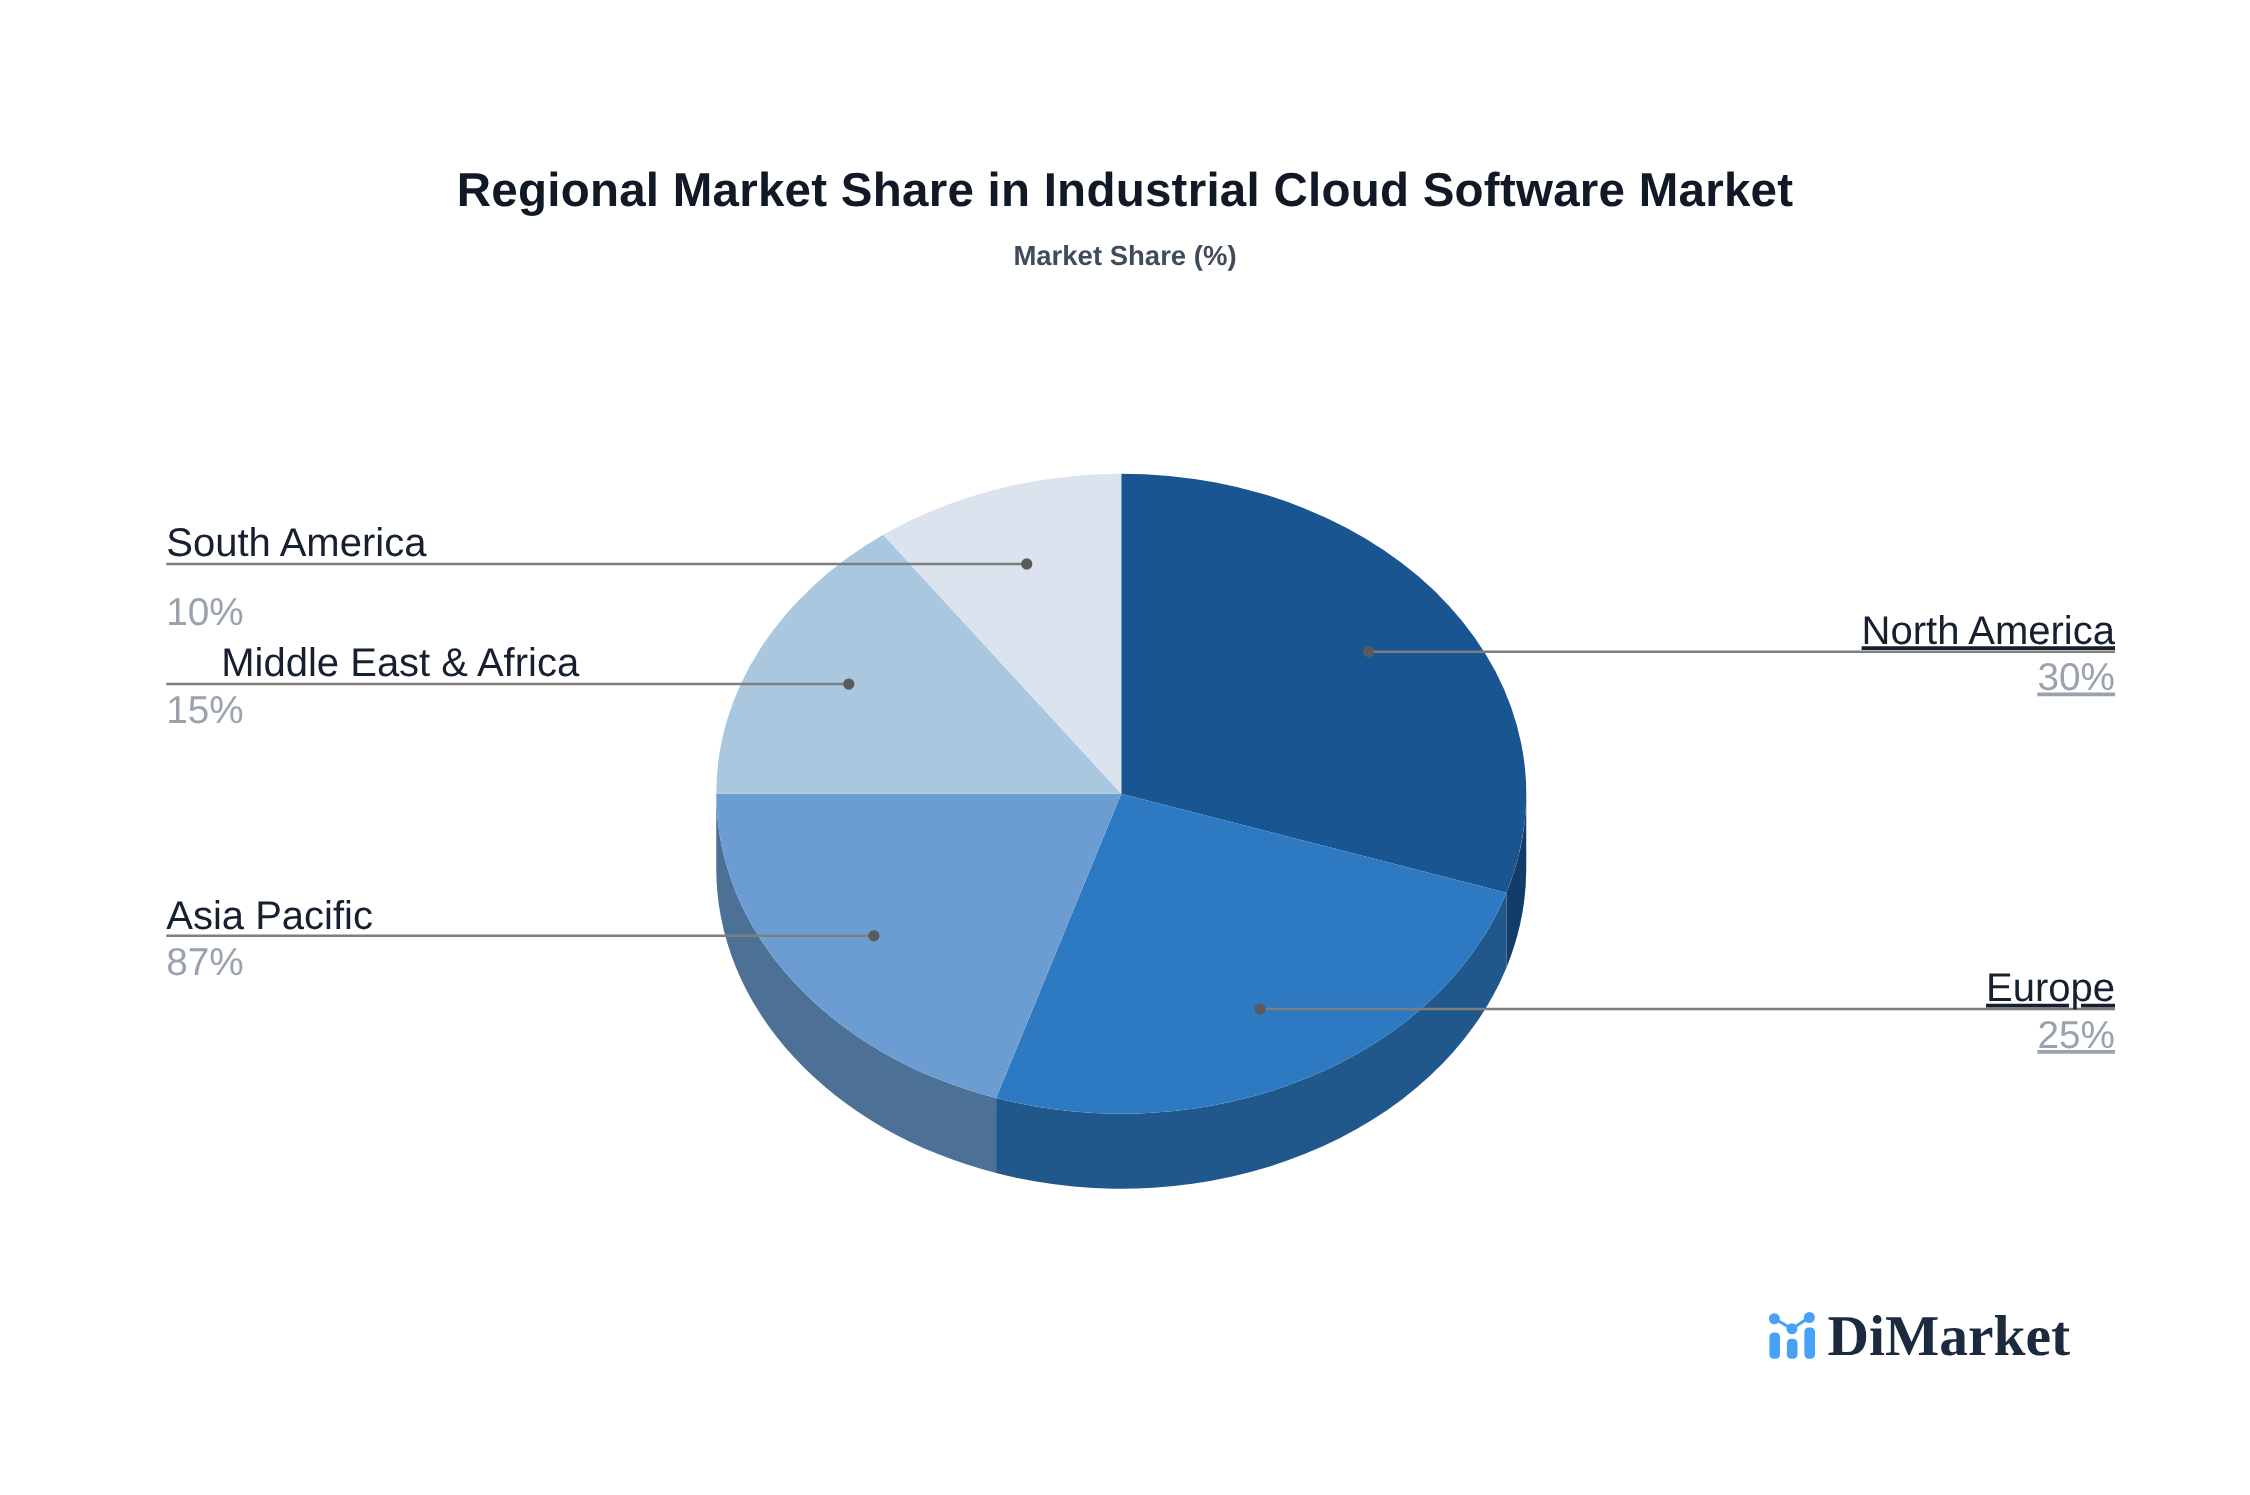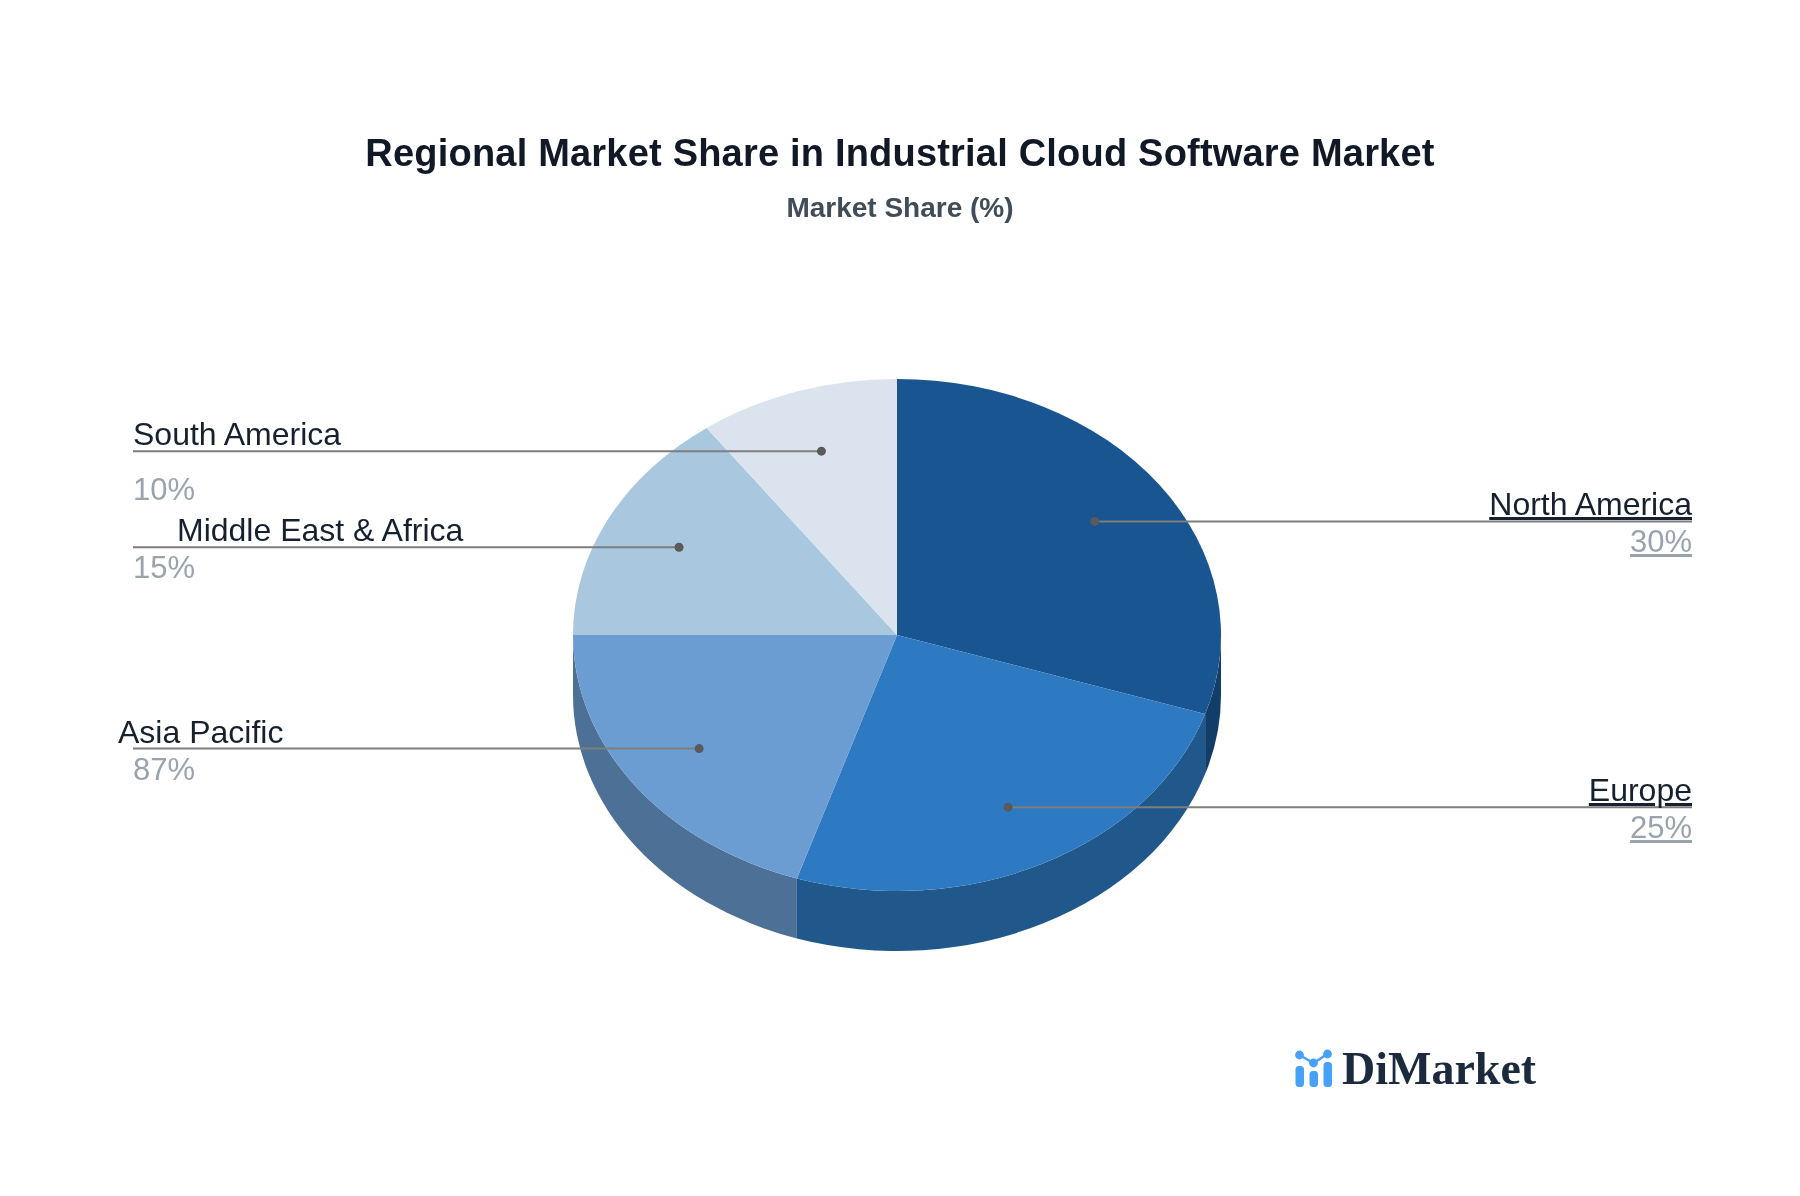--- a/index.html
+++ b/index.html
@@ -13,7 +13,7 @@
   }
   .chart-subtitle{
     position:absolute;top:192px;left:0;right:0;text-align:center;
-    font-size:28px;font-weight:700;color:#414c59;
+    font-size:22px;font-weight:700;color:#414c59;
   }
   .stage{position:absolute;inset:0;}
   svg.layer{position:absolute;left:0;top:0;}

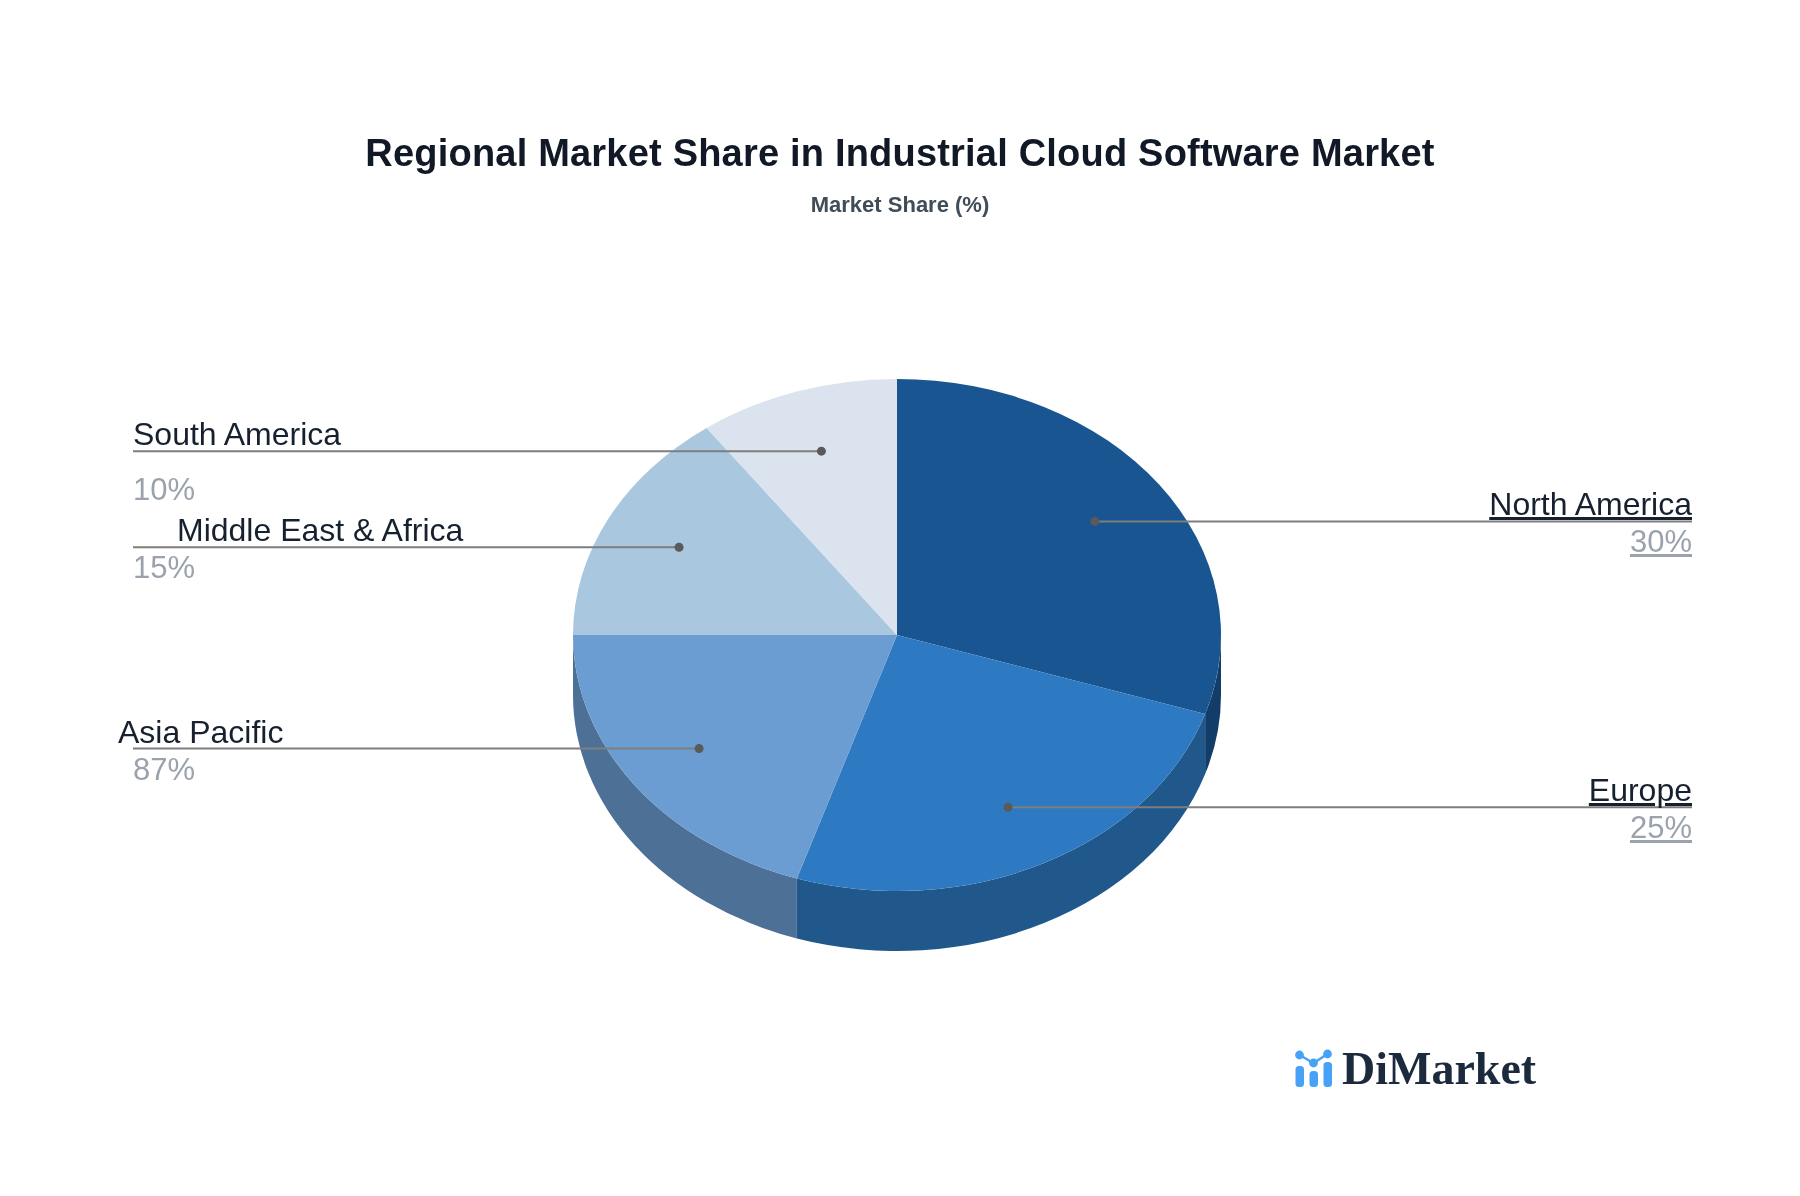--- a/index.html
+++ b/index.html
@@ -67,7 +67,7 @@
     <div class="callout-name align-right" id="name-1" style="top: 774.214px; right: 108px;">Europe</div>
     <div class="callout-pct align-right" id="pct-1" style="top: 812.214px; right: 108px;">25%</div>
 
-    <div class="callout-name" id="name-2" style="top: 715.607px; left: 118px;">Asia Pacific</div>
+    <div class="callout-name" id="name-2" style="top: 715.607px; left: 133px;">Asia Pacific</div>
     <div class="callout-pct" id="pct-2" style="top: 753.607px; left: 133px;">87%</div>
 
     <div class="callout-name" id="name-3" style="top: 514.253px; left: 133px; margin-left: 44px;">Middle East &amp; Africa</div>

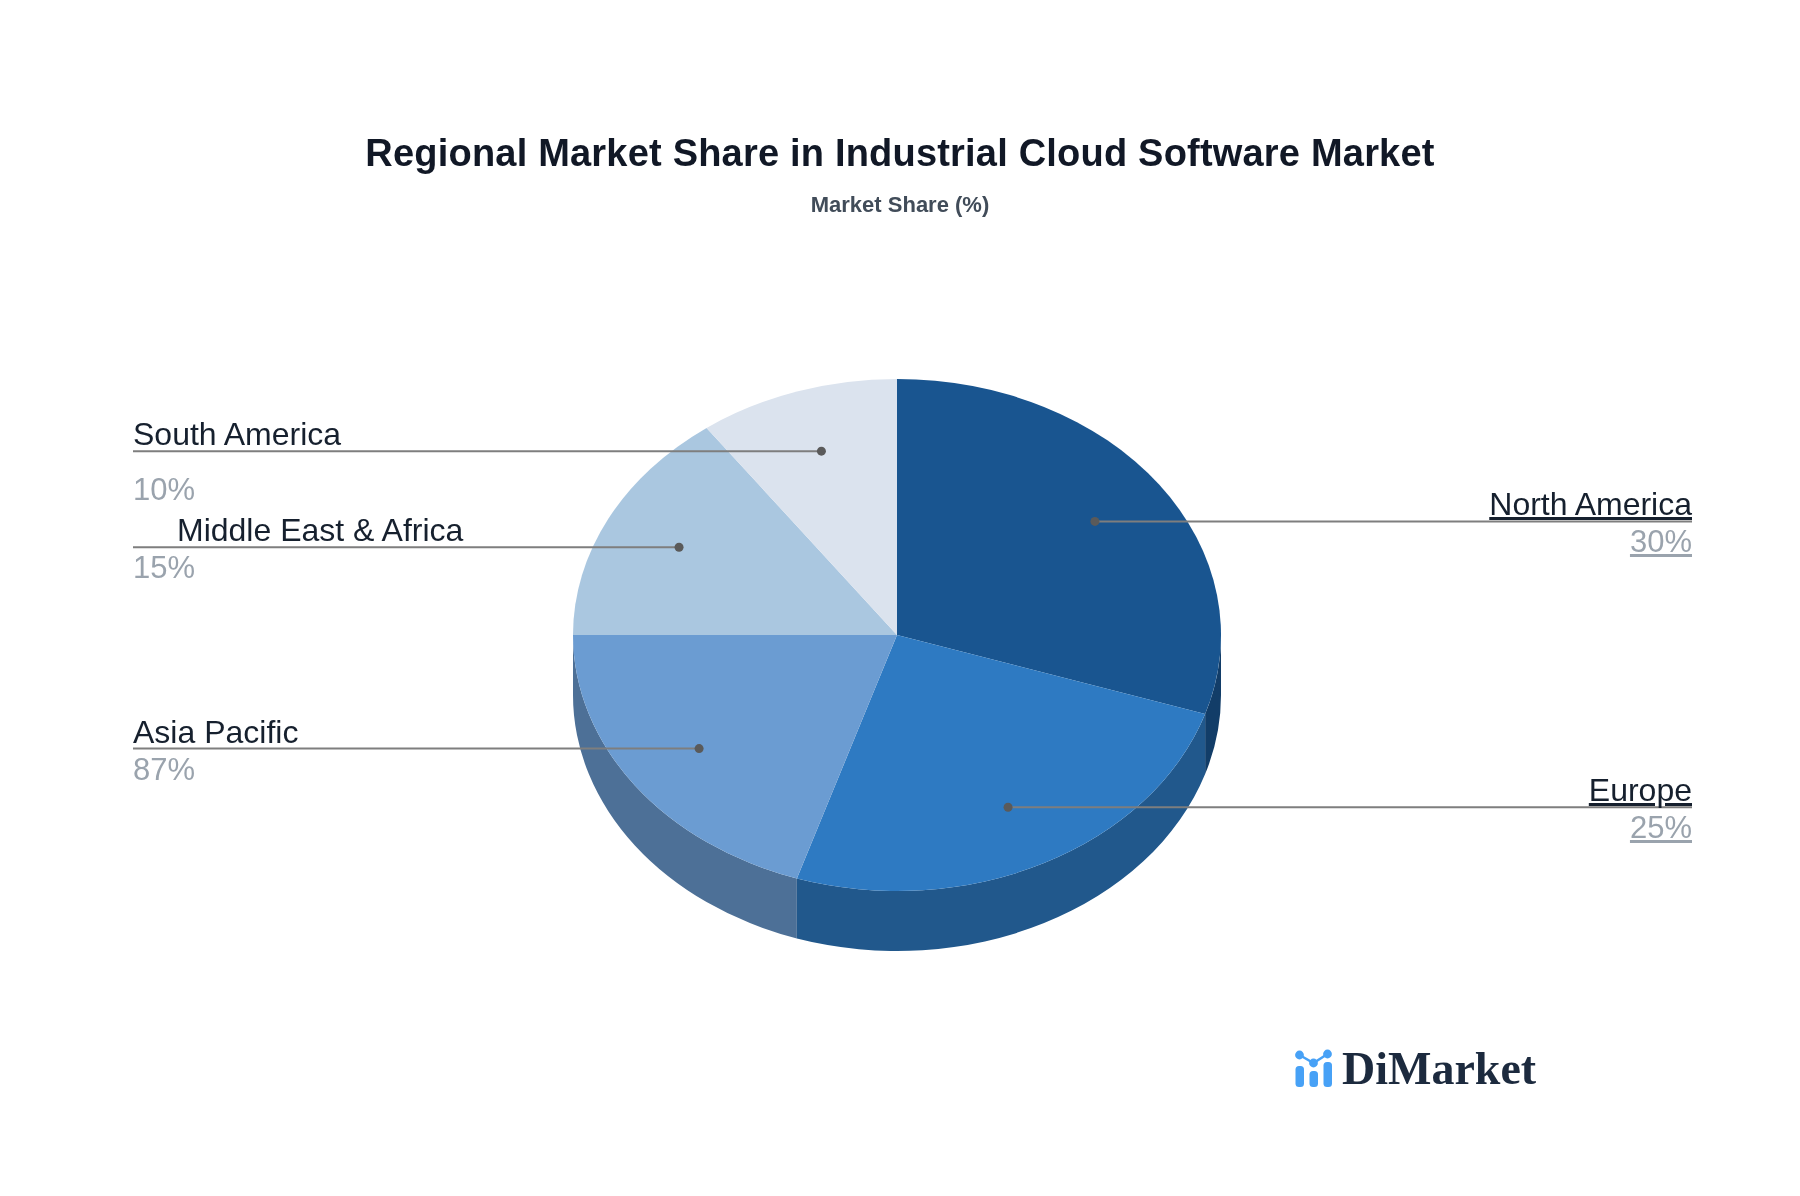--- a/index.html
+++ b/index.html
@@ -24,7 +24,7 @@
     position:absolute;font-size:31px;color:#9aa3ad;line-height:1;white-space:nowrap;
   }
   .align-right{text-decoration:underline;}
-  .logo{position:absolute;left:1288px;top:1030px;width:330px;height:80px;}
+  .logo{position:absolute;left:1408px;top:1030px;width:330px;height:80px;}
   .logo-text{
     position:absolute;left:54px;top:16px;
     font-family:"Liberation Serif", serif;font-weight:700;

